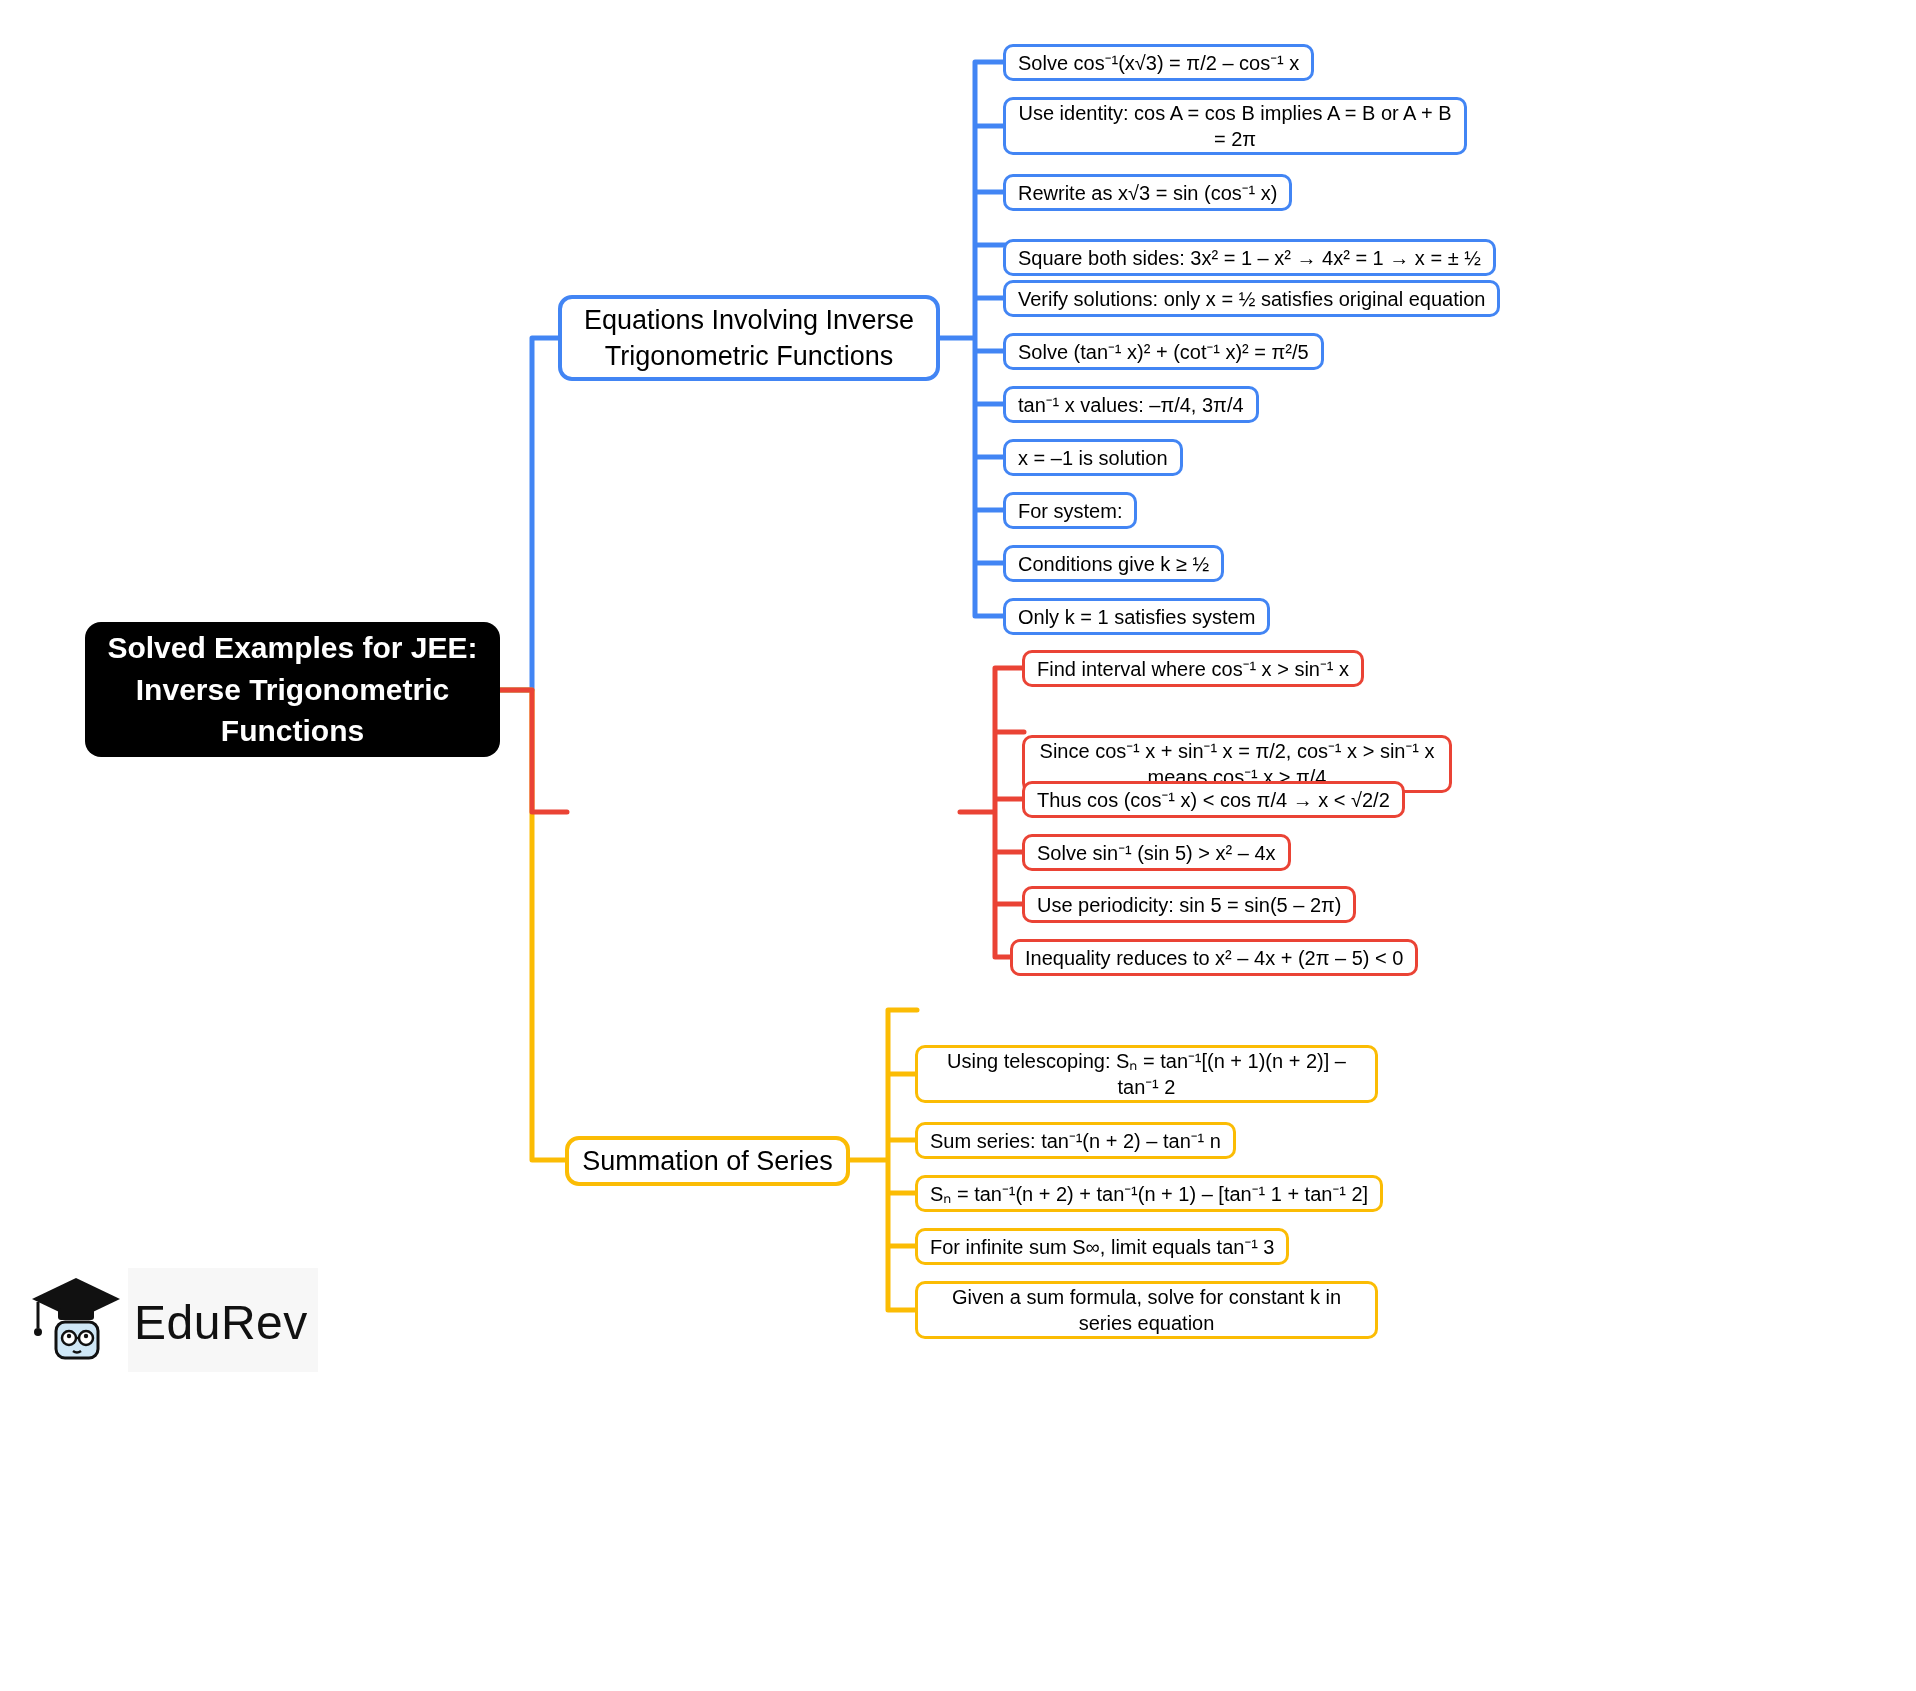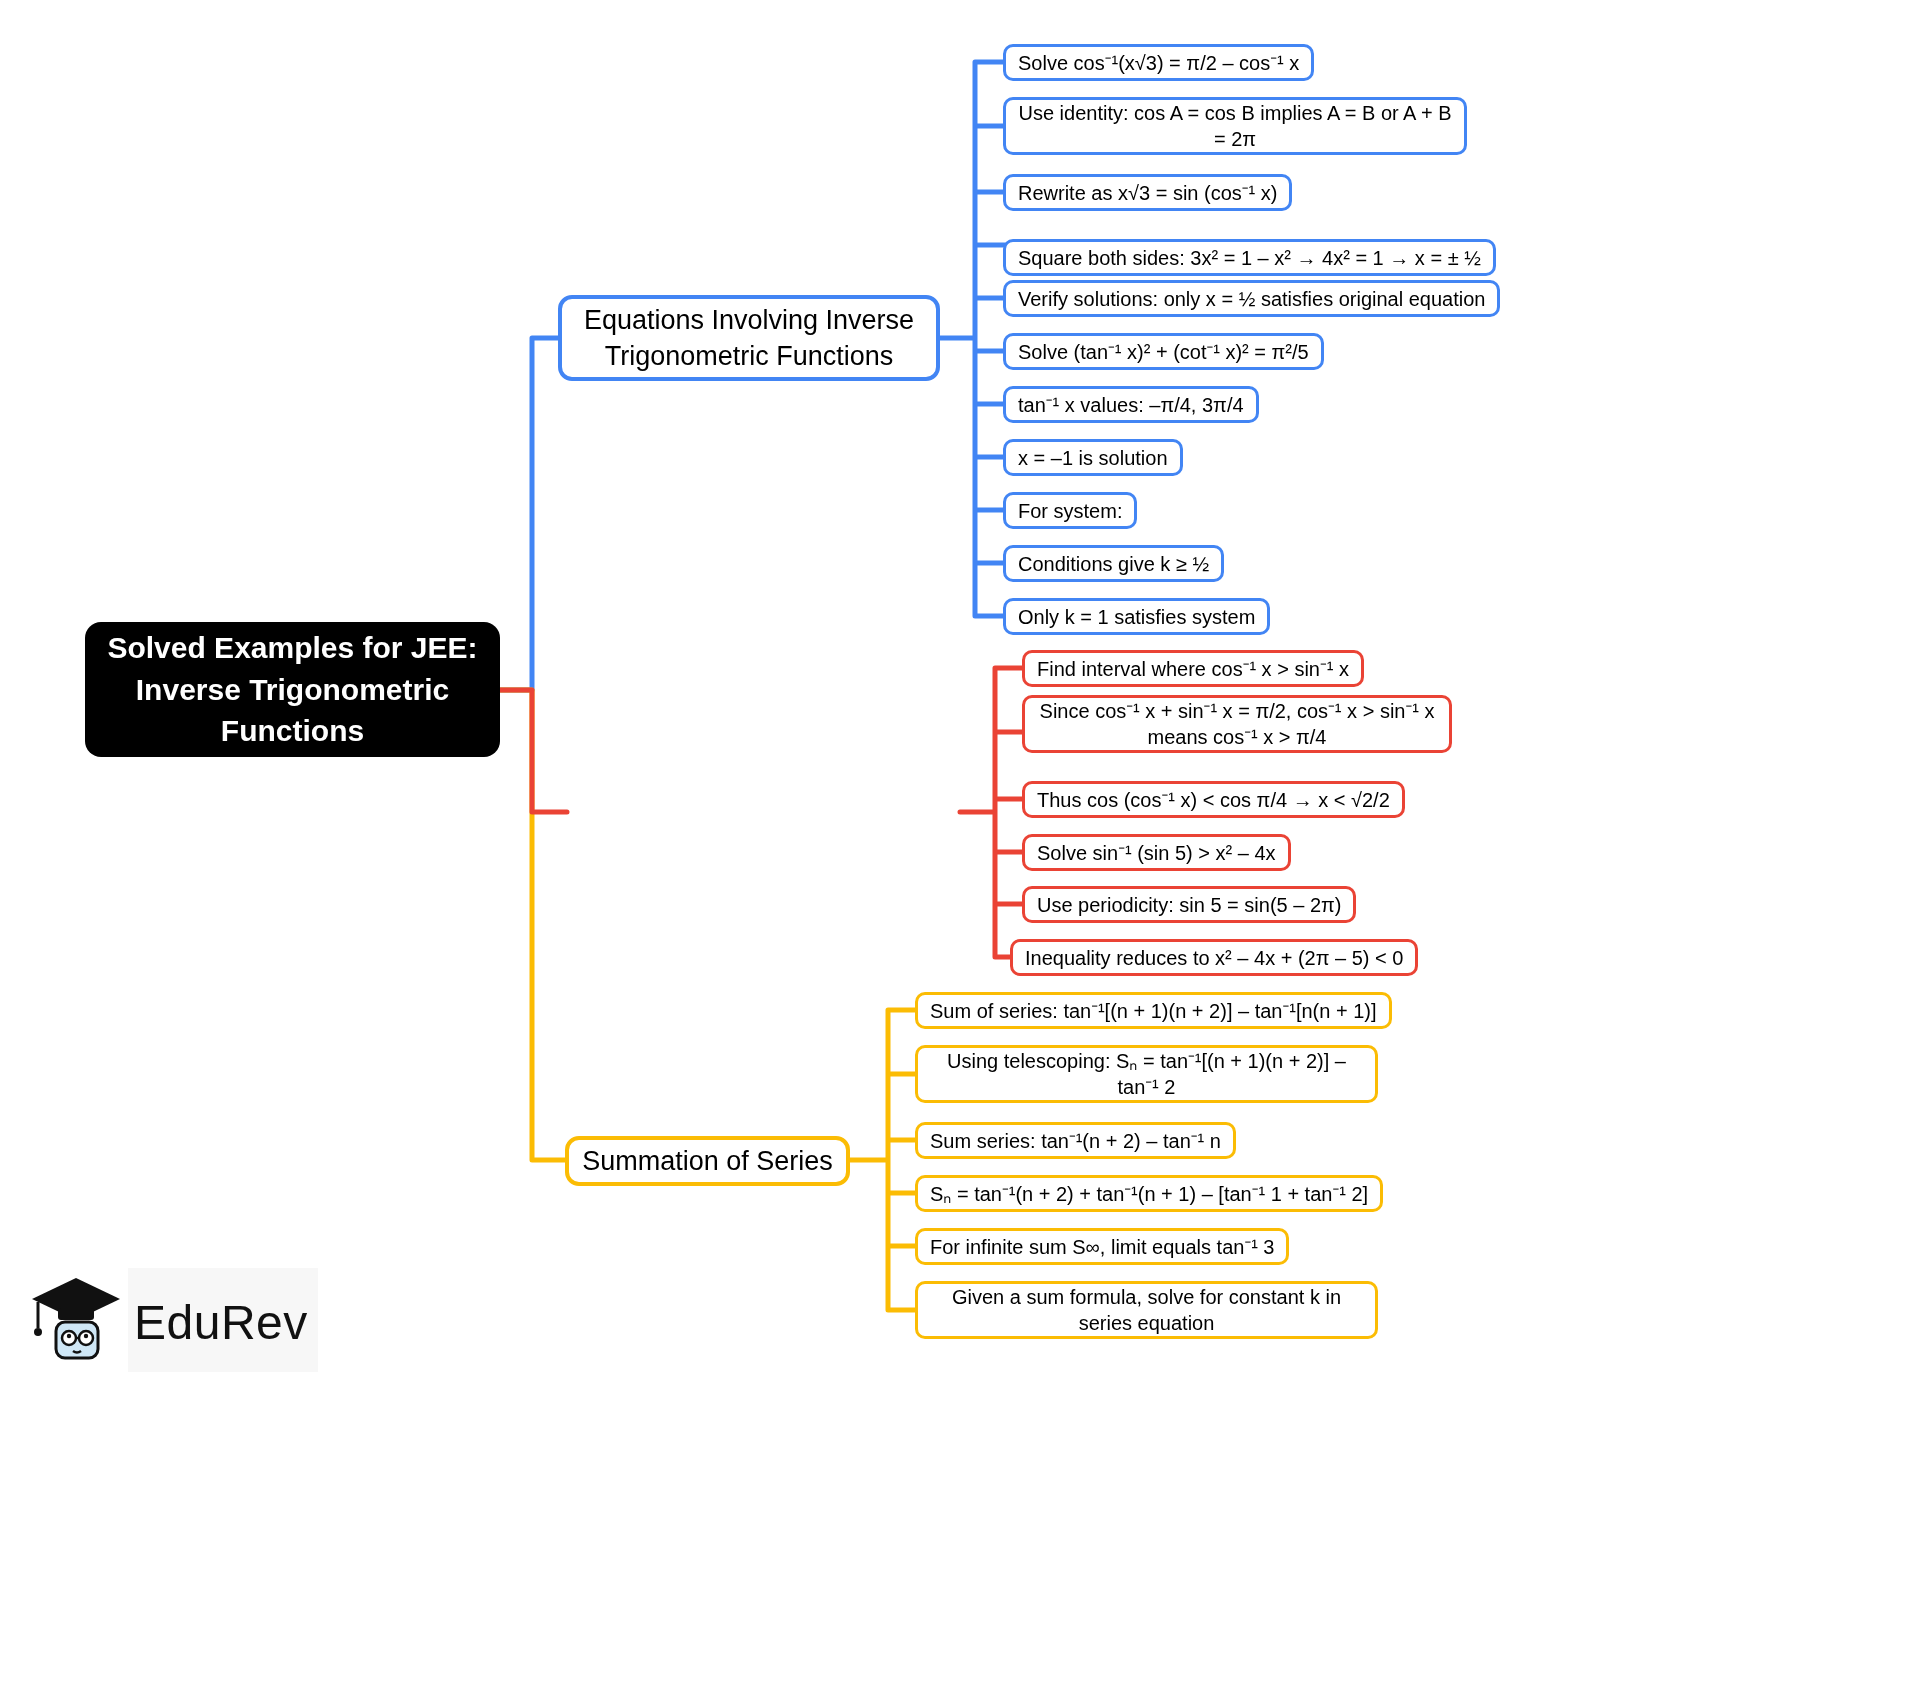--- a/index.html
+++ b/index.html
@@ -106,7 +106,7 @@
   <div class="node leaf l-blue" style="left:1003px; top:598px;">Only k = 1 satisfies system</div>
 
   <div class="node leaf l-red" style="left:1022px; top:650px;">Find interval where cos⁻¹ x &gt; sin⁻¹ x</div>
-  <div class="node leaf l-red wrap" style="left:1022px; top:695px; width:430px;">Since cos⁻¹ x + sin⁻¹ x = π/2, cos⁻¹ x &gt; sin⁻¹ x means cos⁻¹ x &gt; π/4</div>
+  <div class="node leaf l-red wrap" style="left:1022px; top:735px; width:430px;">Since cos⁻¹ x + sin⁻¹ x = π/2, cos⁻¹ x &gt; sin⁻¹ x means cos⁻¹ x &gt; π/4</div>
   <div class="node leaf l-red" style="left:1022px; top:781px;">Thus cos (cos⁻¹ x) &lt; cos π/4 → x &lt; √2/2</div>
   <div class="node leaf l-red" style="left:1022px; top:834px;">Solve sin⁻¹ (sin 5) &gt; x² – 4x</div>
   <div class="node leaf l-red" style="left:1022px; top:886px;">Use periodicity: sin 5 = sin(5 – 2π)</div>

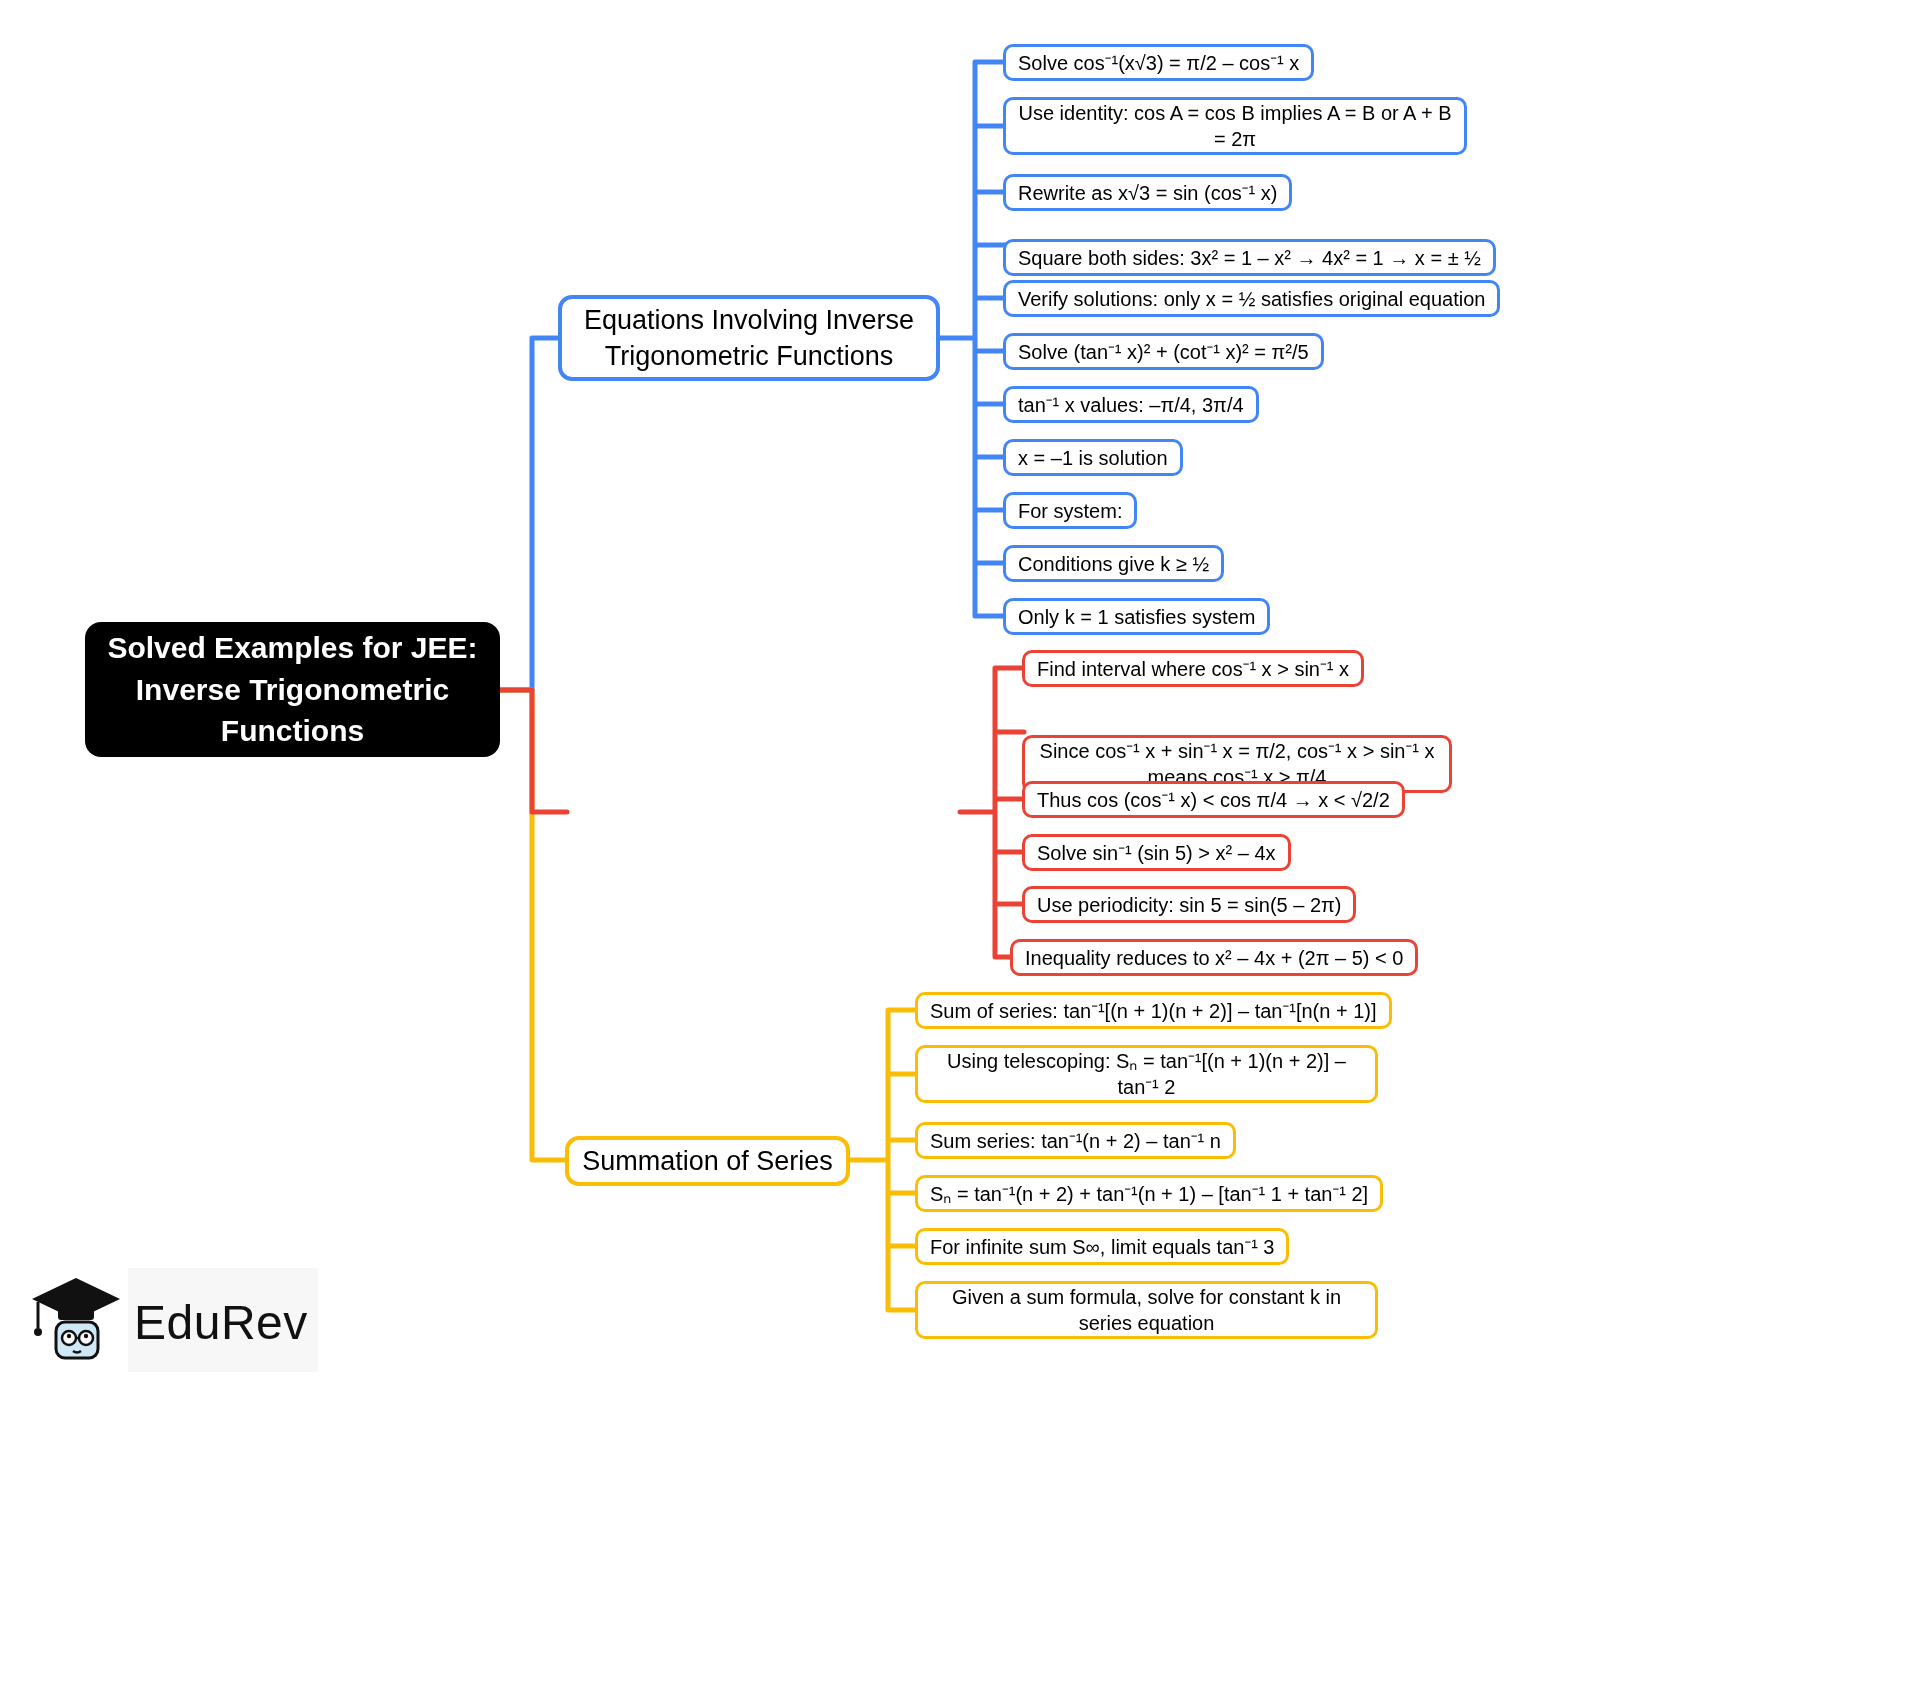--- a/index.html
+++ b/index.html
@@ -112,7 +112,6 @@
   <div class="node leaf l-red" style="left:1022px; top:886px;">Use periodicity: sin 5 = sin(5 – 2π)</div>
   <div class="node leaf l-red" style="left:1010px; top:939px;">Inequality reduces to x² – 4x + (2π – 5) &lt; 0</div>
 
-  <div class="node leaf l-yellow" style="left:915px; top:992px;">Sum of series: tan⁻¹[(n + 1)(n + 2)] – tan⁻¹[n(n + 1)]</div>
   <div class="node leaf l-yellow wrap" style="left:915px; top:1045px; width:463px;">Using telescoping: Sₙ = tan⁻¹[(n + 1)(n + 2)] – tan⁻¹ 2</div>
   <div class="node leaf l-yellow" style="left:915px; top:1122px;">Sum series: tan⁻¹(n + 2) – tan⁻¹ n</div>
   <div class="node leaf l-yellow" style="left:915px; top:1175px;">Sₙ = tan⁻¹(n + 2) + tan⁻¹(n + 1) – [tan⁻¹ 1 + tan⁻¹ 2]</div>

